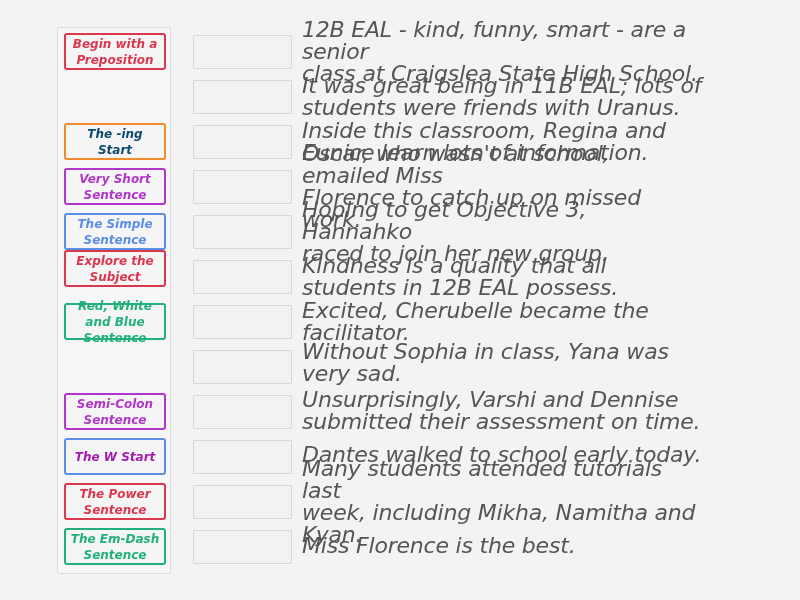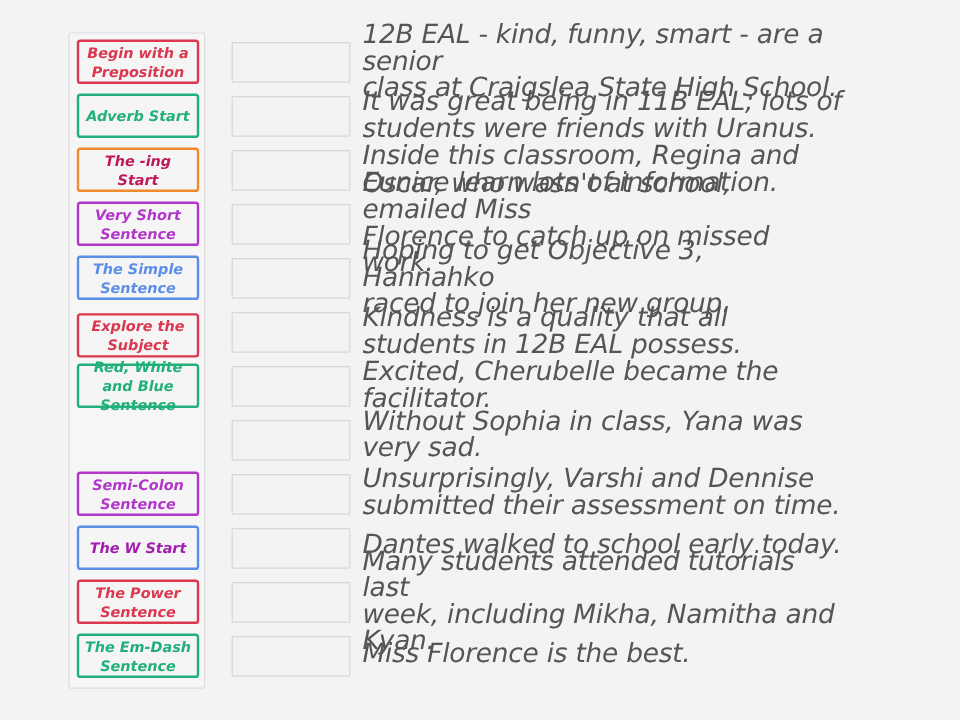--- a/index.html
+++ b/index.html
@@ -54,9 +54,6 @@
 <div class="card-panel">
   <div class="card" style="top: 5px; border-color: rgb(217, 56, 79); color: rgb(217, 56, 79);">
       <span>Begin with a Preposition</span>
-    </div>
-  <div class="card" style="top: 50px; border-color: rgb(34, 176, 122); color: rgb(34, 176, 122);">
-      <span>Adverb Start</span>
     </div>
   <div class="card" style="top: 95px; border-color: rgb(240, 138, 44); color: #be185d;">
       <span>The -ing Start</span>

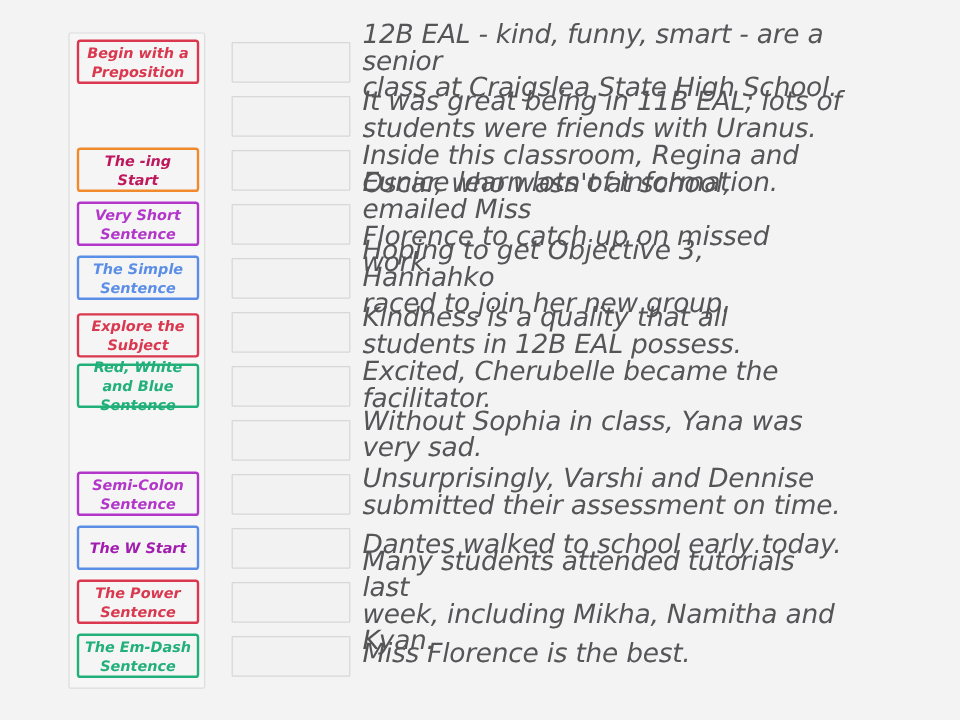--- a/index.html
+++ b/index.html
@@ -55,7 +55,7 @@
   <div class="card" style="top: 5px; border-color: rgb(217, 56, 79); color: rgb(217, 56, 79);">
       <span>Begin with a Preposition</span>
     </div>
-  <div class="card" style="top: 95px; border-color: rgb(240, 138, 44); color: #be185d;">
+  <div class="card" style="top: 95px; border-color: rgb(240, 138, 44); color: #0c4a6e;">
       <span>The -ing Start</span>
     </div>
   <div class="card" style="top: 140px; border-color: rgb(178, 54, 201); color: rgb(178, 54, 201);">

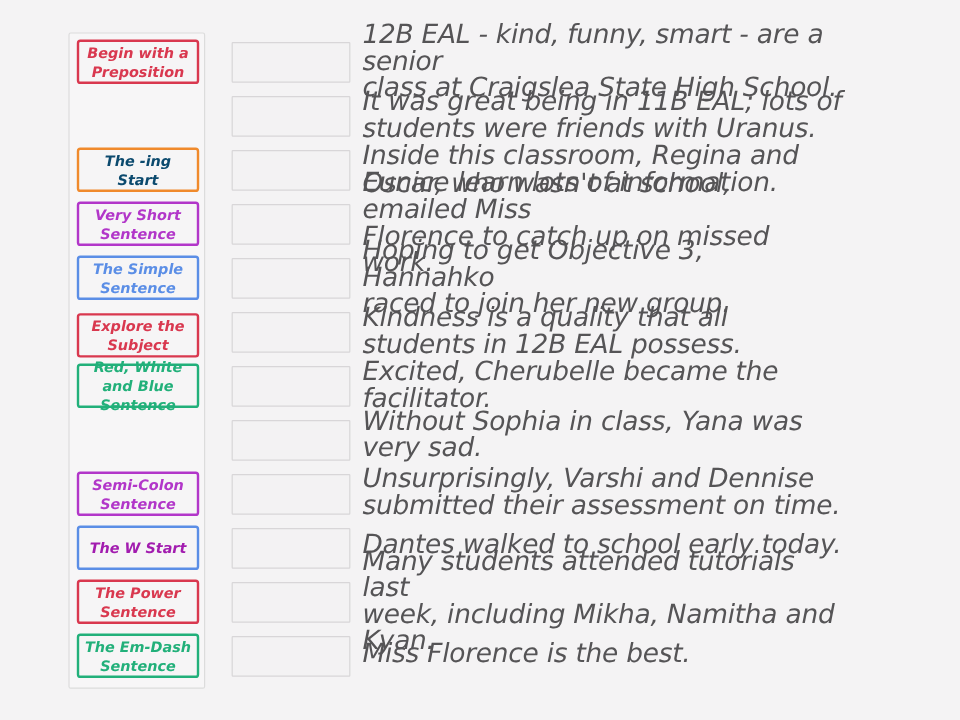--- a/index.html
+++ b/index.html
@@ -64,7 +64,7 @@
   <div class="card" style="top: 185px; border-color: rgb(91, 142, 230); color: rgb(91, 142, 230);">
       <span>The Simple Sentence</span>
     </div>
-  <div class="card" style="top: 233px; border-color: rgb(217, 56, 79); color: rgb(217, 56, 79);">
+  <div class="card" style="top: 222px; border-color: rgb(217, 56, 79); color: rgb(217, 56, 79);">
       <span>Explore the Subject</span>
     </div>
   <div class="card" style="top: 275px; border-color: rgb(34, 176, 122); color: rgb(34, 176, 122);">

